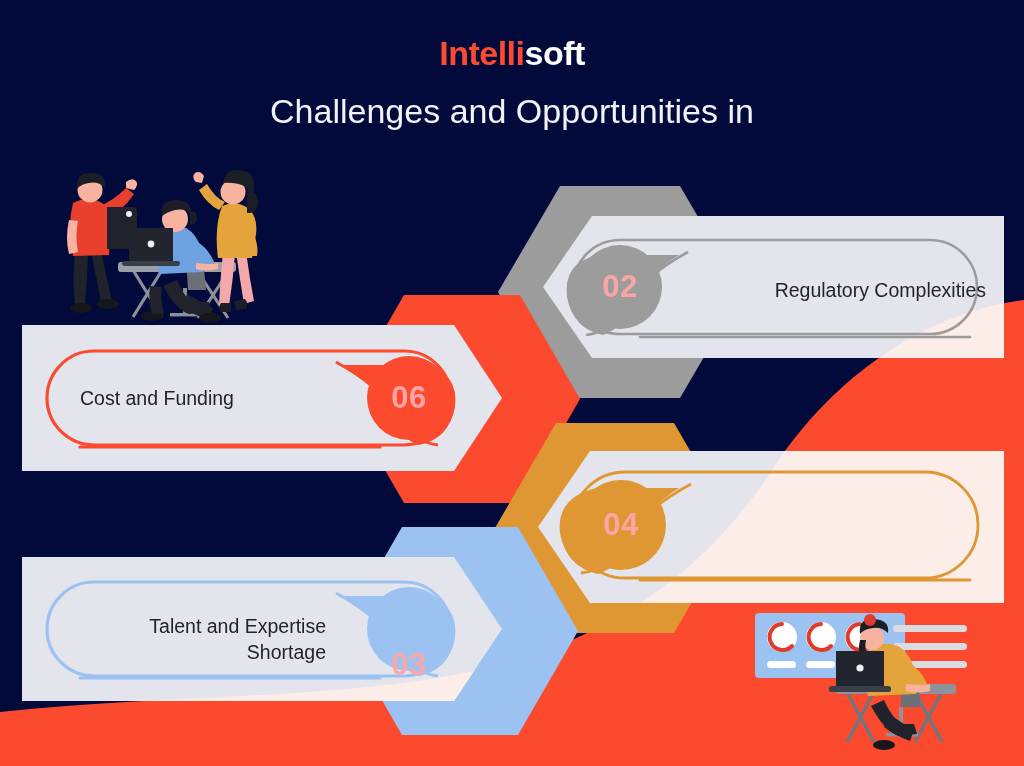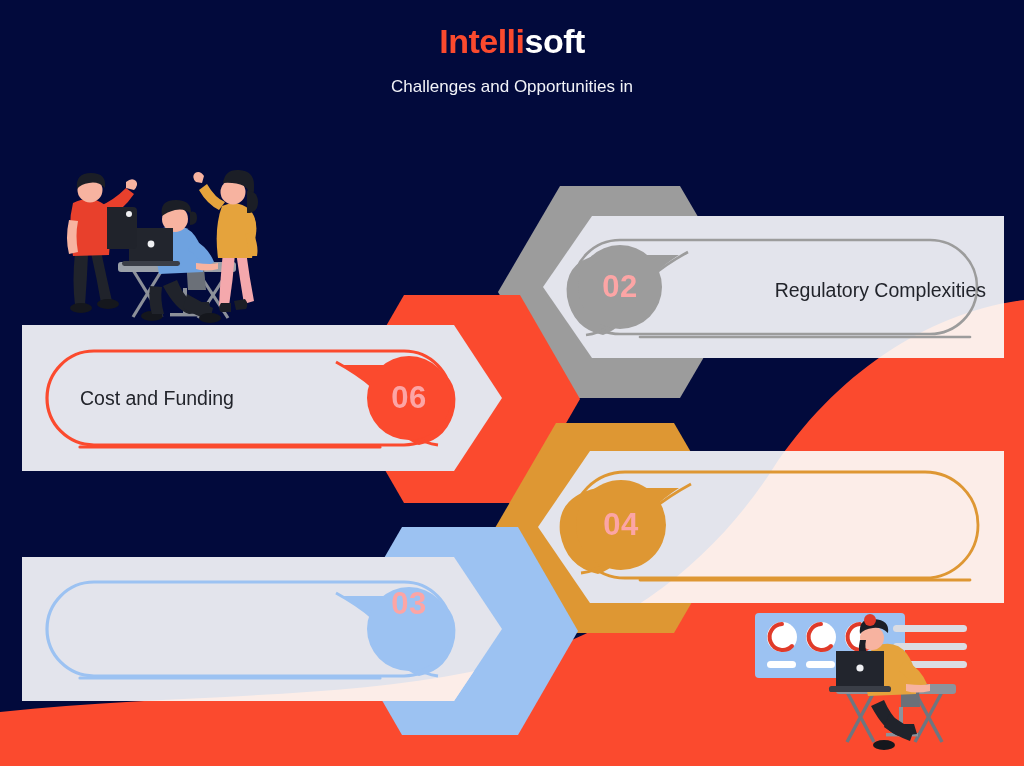--- a/index.html
+++ b/index.html
@@ -14,7 +14,7 @@
 
   
   .header{position:absolute;left:0;top:0;width:1024px;text-align:center;z-index:30;}
-  .logo{margin-top:24px;font-size:34px;font-weight:bold;letter-spacing:-.5px;line-height:1;}
+  .logo{margin-top:36px;font-size:34px;font-weight:bold;letter-spacing:-.5px;line-height:1;}
   .logo .a{color:#FB4A2E;}
   .logo .b{color:#FFFFFF;}
   .subtitle{margin-top:16px;color:#F2F3F8;font-size:17px;line-height:1.48;font-weight:400;}

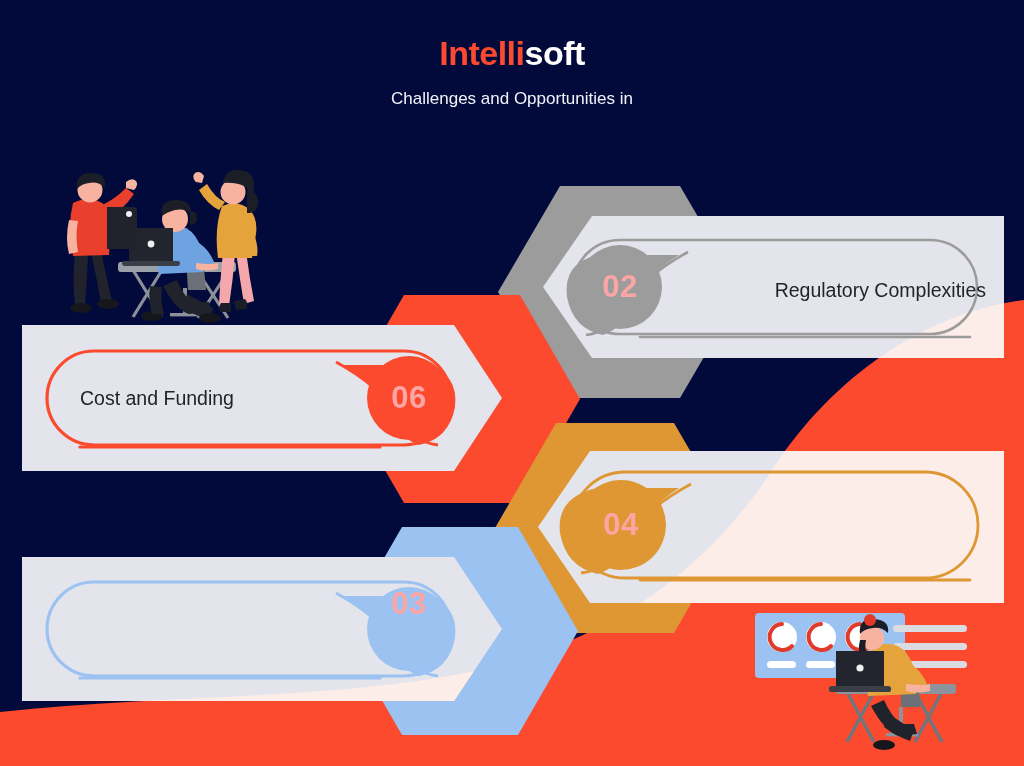--- a/index.html
+++ b/index.html
@@ -17,7 +17,7 @@
   .logo{margin-top:36px;font-size:34px;font-weight:bold;letter-spacing:-.5px;line-height:1;}
   .logo .a{color:#FB4A2E;}
   .logo .b{color:#FFFFFF;}
-  .subtitle{margin-top:16px;color:#F2F3F8;font-size:17px;line-height:1.48;font-weight:400;}
+  .subtitle{margin-top:16px;color:#F2F3F8;font-size:34px;line-height:1.48;font-weight:400;}
   .subtitle div{white-space:nowrap;}
 
   

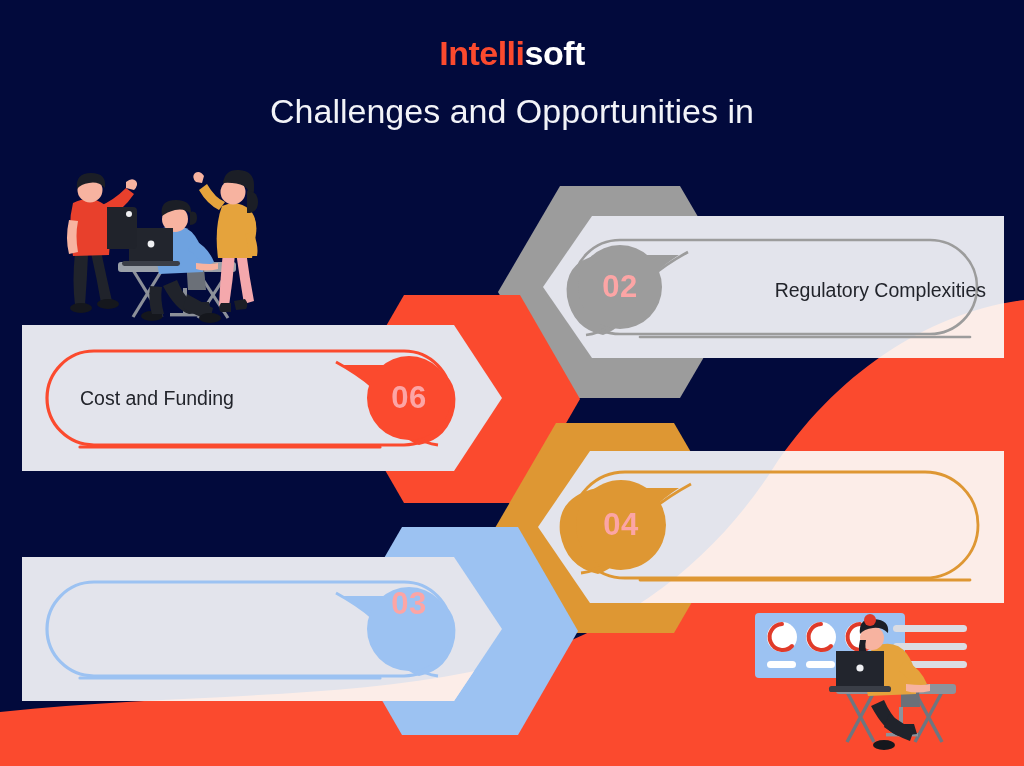--- a/index.html
+++ b/index.html
@@ -250,6 +250,10 @@
   </div>
   <div class="num" style="left:620px;top:287px;transform:translate(-50%,-50%);">02</div>
 
+  <div class="card-text" style="left:70px;top:613px;width:256px;text-align:right;">
+    <div>Talent and Expertise</div>
+    <div>Shortage</div>
+  </div>
   <div class="num" style="left:409px;top:604px;transform:translate(-50%,-50%);text-align:center;">03</div>
 
   <div class="num" style="left:621px;top:525px;transform:translate(-50%,-50%);">04</div>

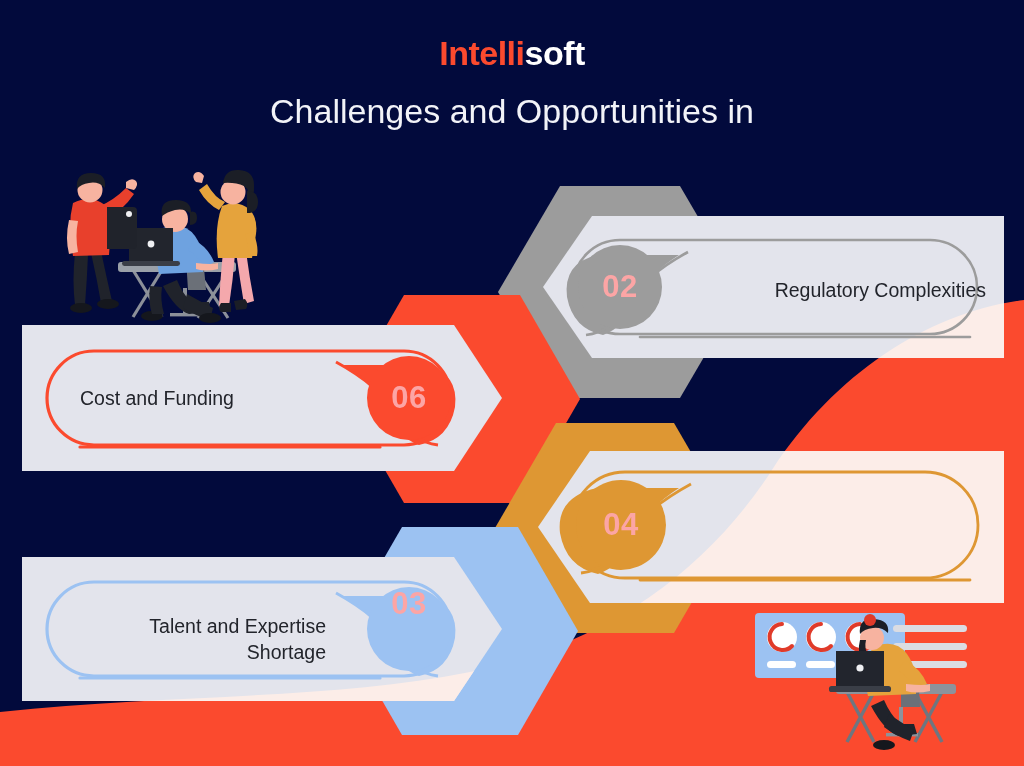--- a/index.html
+++ b/index.html
@@ -254,7 +254,7 @@
     <div>Talent and Expertise</div>
     <div>Shortage</div>
   </div>
-  <div class="num" style="left:409px;top:604px;transform:translate(-50%,-50%);text-align:center;">03</div>
+  <div class="num" style="left:409px;top:665px;transform:translate(-50%,-50%);text-align:center;">03</div>
 
   <div class="num" style="left:621px;top:525px;transform:translate(-50%,-50%);">04</div>
 

